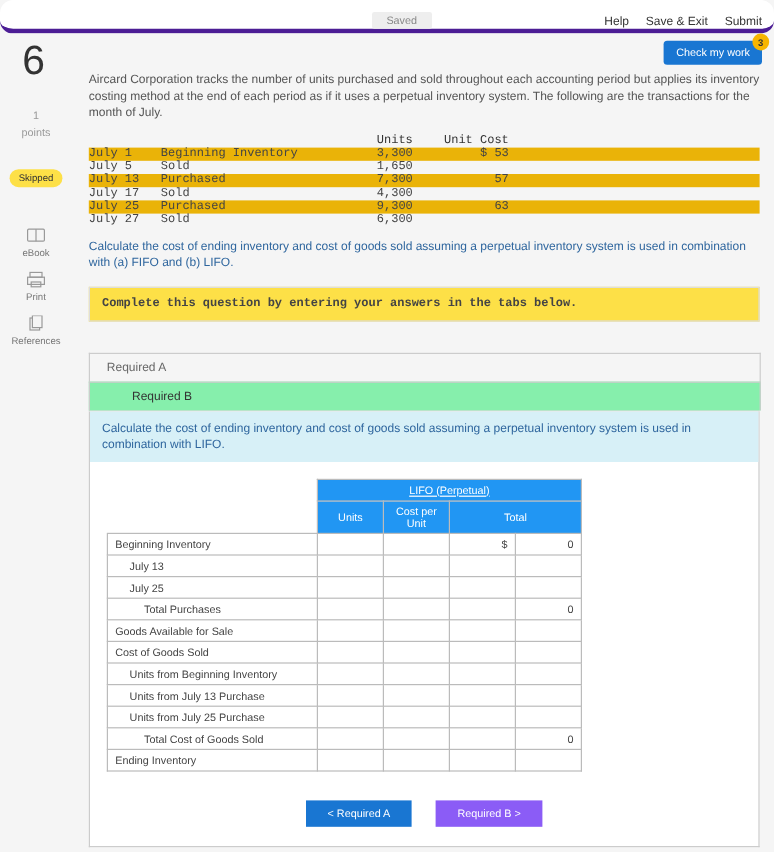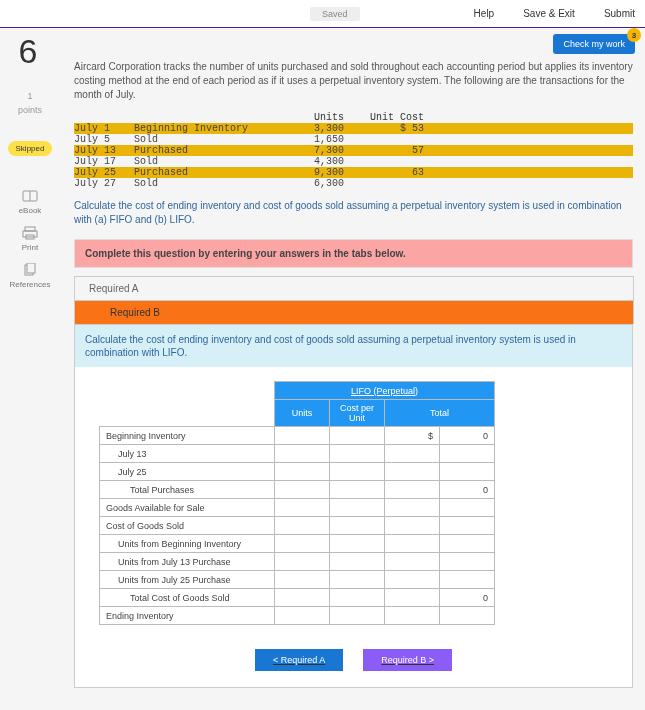--- a/index.html
+++ b/index.html
@@ -15,10 +15,11 @@
 .topbar {
   height: 28px;
   display: flex;
-  align-items: center;
+  align-items: flex-end;
   padding: 0 10px;
   background: #fff;
-  border-bottom: 1px solid #4c1d95;
+  border-bottom: 4px solid #4c1d95;
+  border-radius: 11px;
 }
 .saved-pill {
   margin-left: 300px;

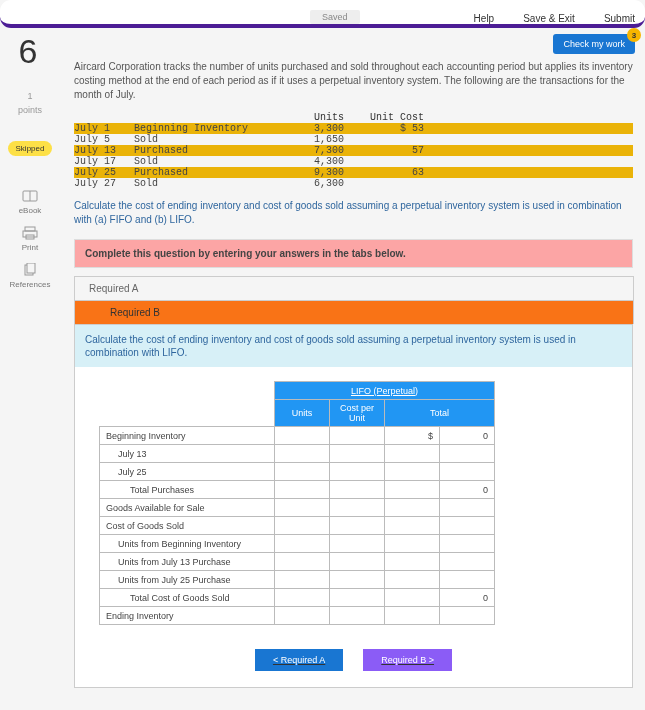--- a/index.html
+++ b/index.html
@@ -32,7 +32,7 @@
 .top-right {
   margin-left: auto;
   display: flex;
-  gap: 29px;
+  gap: 14px;
   font-size: 10px;
   color: #333;
 }

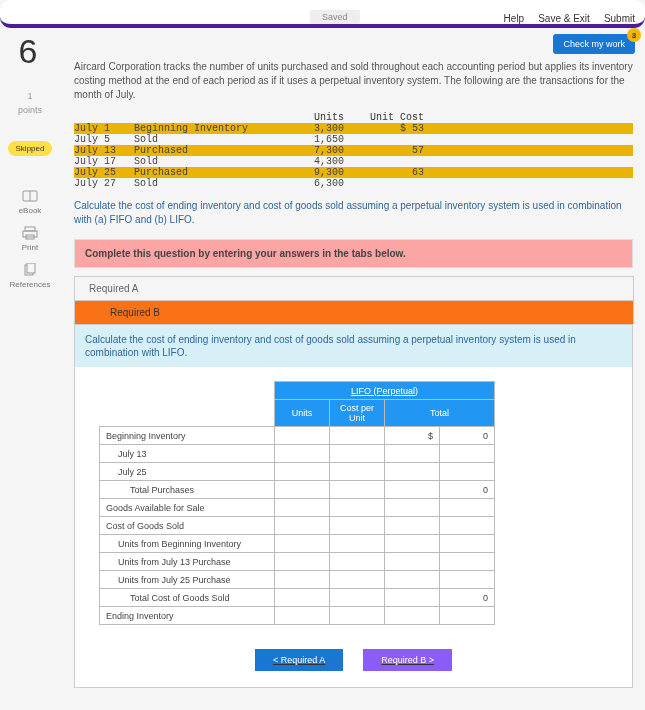--- a/index.html
+++ b/index.html
@@ -132,13 +132,14 @@
   line-height: 1.4;
 }
 .instruction-box {
-  background: #fca5a5;
+  background: #fde047;
   border: 1px solid #ddd;
   padding: 8px 10px;
   font-size: 10px;
   font-weight: bold;
   color: #444;
-  margin-bottom: 8px;
+  margin-bottom: 26px;
+  font-family: Liberation Mono, monospace;
 }
 .tabs {
   display: flex;

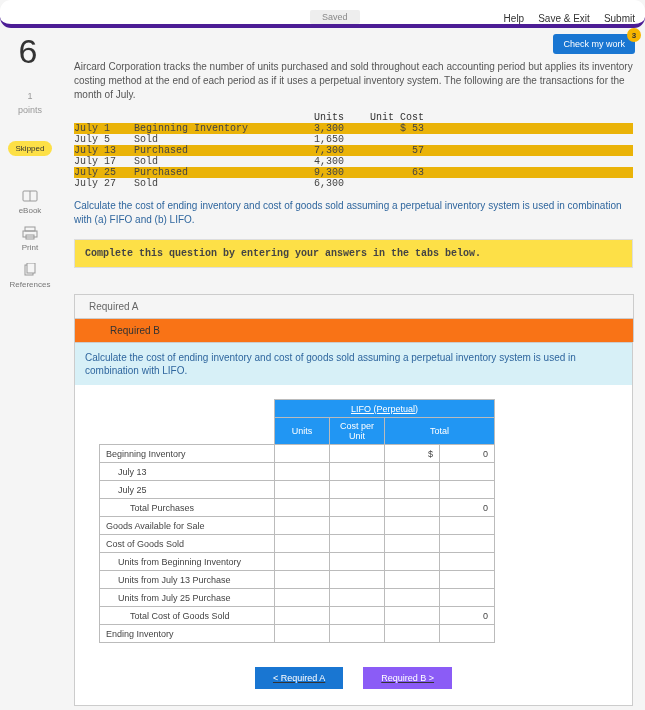--- a/index.html
+++ b/index.html
@@ -156,7 +156,7 @@
   color: #666;
 }
 .tab.active {
-  background: #f97316;
+  background: #86efac;
   color: #333;
   padding-left: 35px;
 }

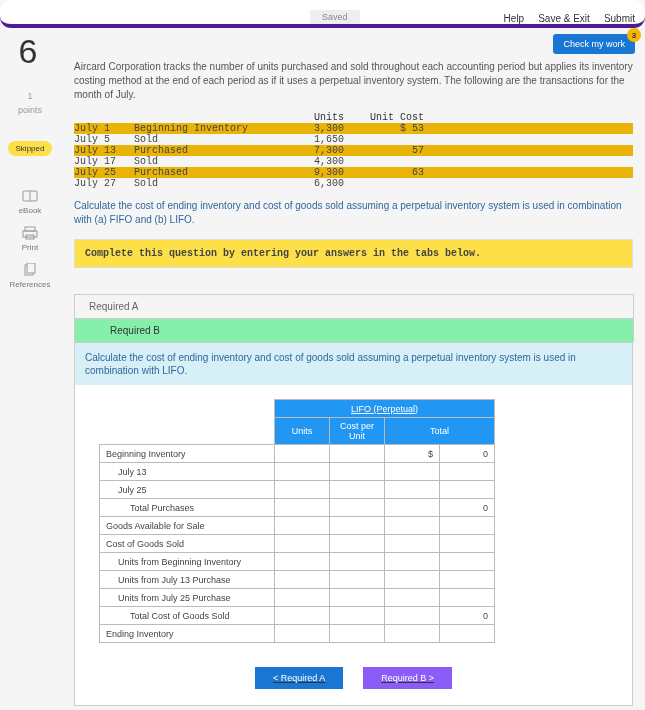--- a/index.html
+++ b/index.html
@@ -173,7 +173,7 @@
   line-height: 1.3;
 }
 .answer-table {
-  margin: 14px 0 14px 24px;
+  margin: 14px 0 14px 14px;
   border-collapse: collapse;
   font-size: 9px;
   color: #444;

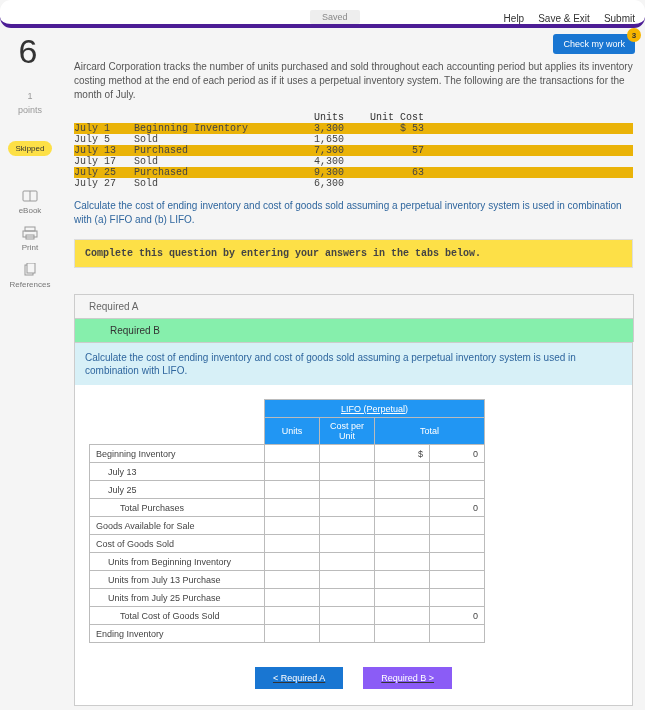--- a/index.html
+++ b/index.html
@@ -203,7 +203,6 @@
   justify-content: center;
   gap: 20px;
   padding: 10px 0 16px;
-  text-decoration: underline;
 }
 .nav-btn {
   padding: 6px 18px;

